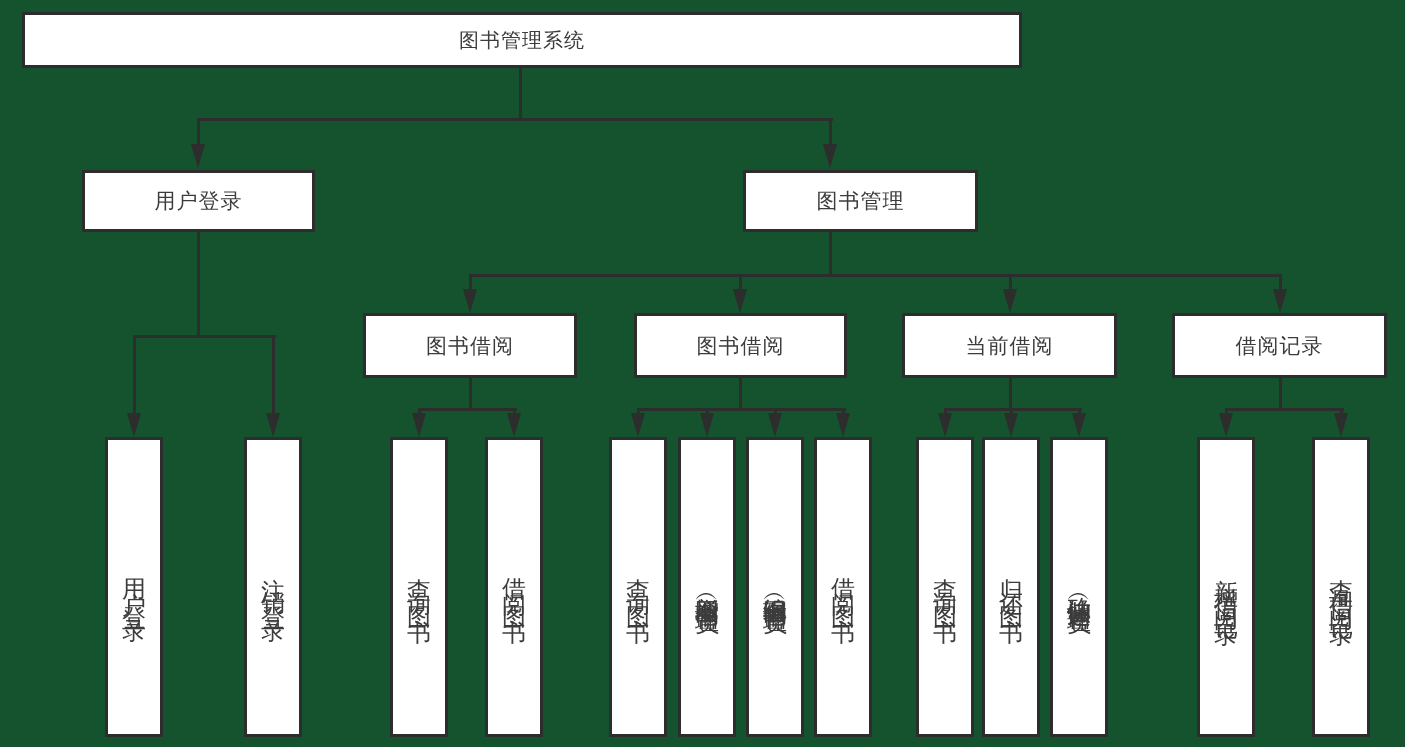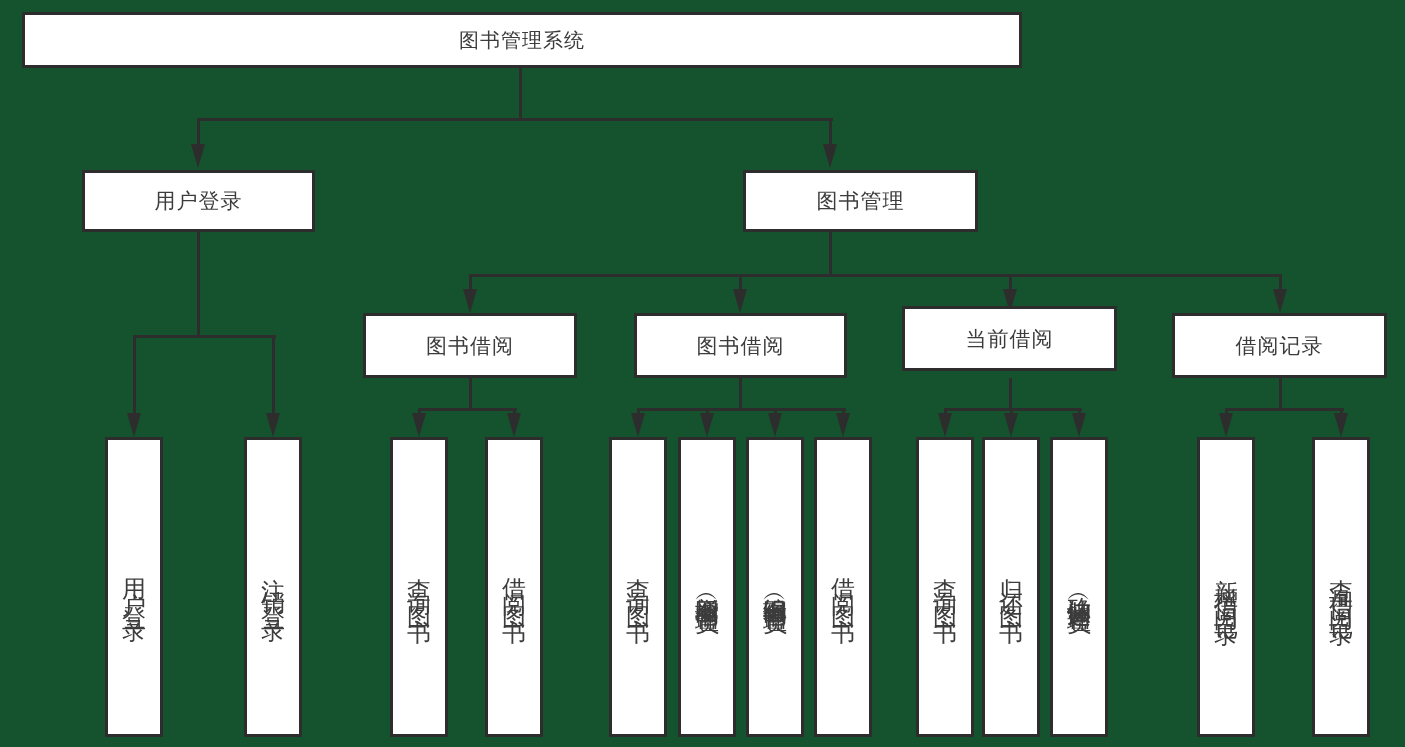--- a/index.html
+++ b/index.html
@@ -74,7 +74,7 @@
   <div class="box hb" style="left:634px;top:313px;width:213px;height:65px">
     <span>图书借阅</span>
   </div>
-  <div class="box hb" style="left:902px;top:306px;width:215px;height:65px">
+  <div class="box hb" style="left:902px;top:313px;width:215px;height:65px">
     <span>当前借阅</span>
   </div>
   <div class="box hb" style="left:1172px;top:313px;width:215px;height:65px">

